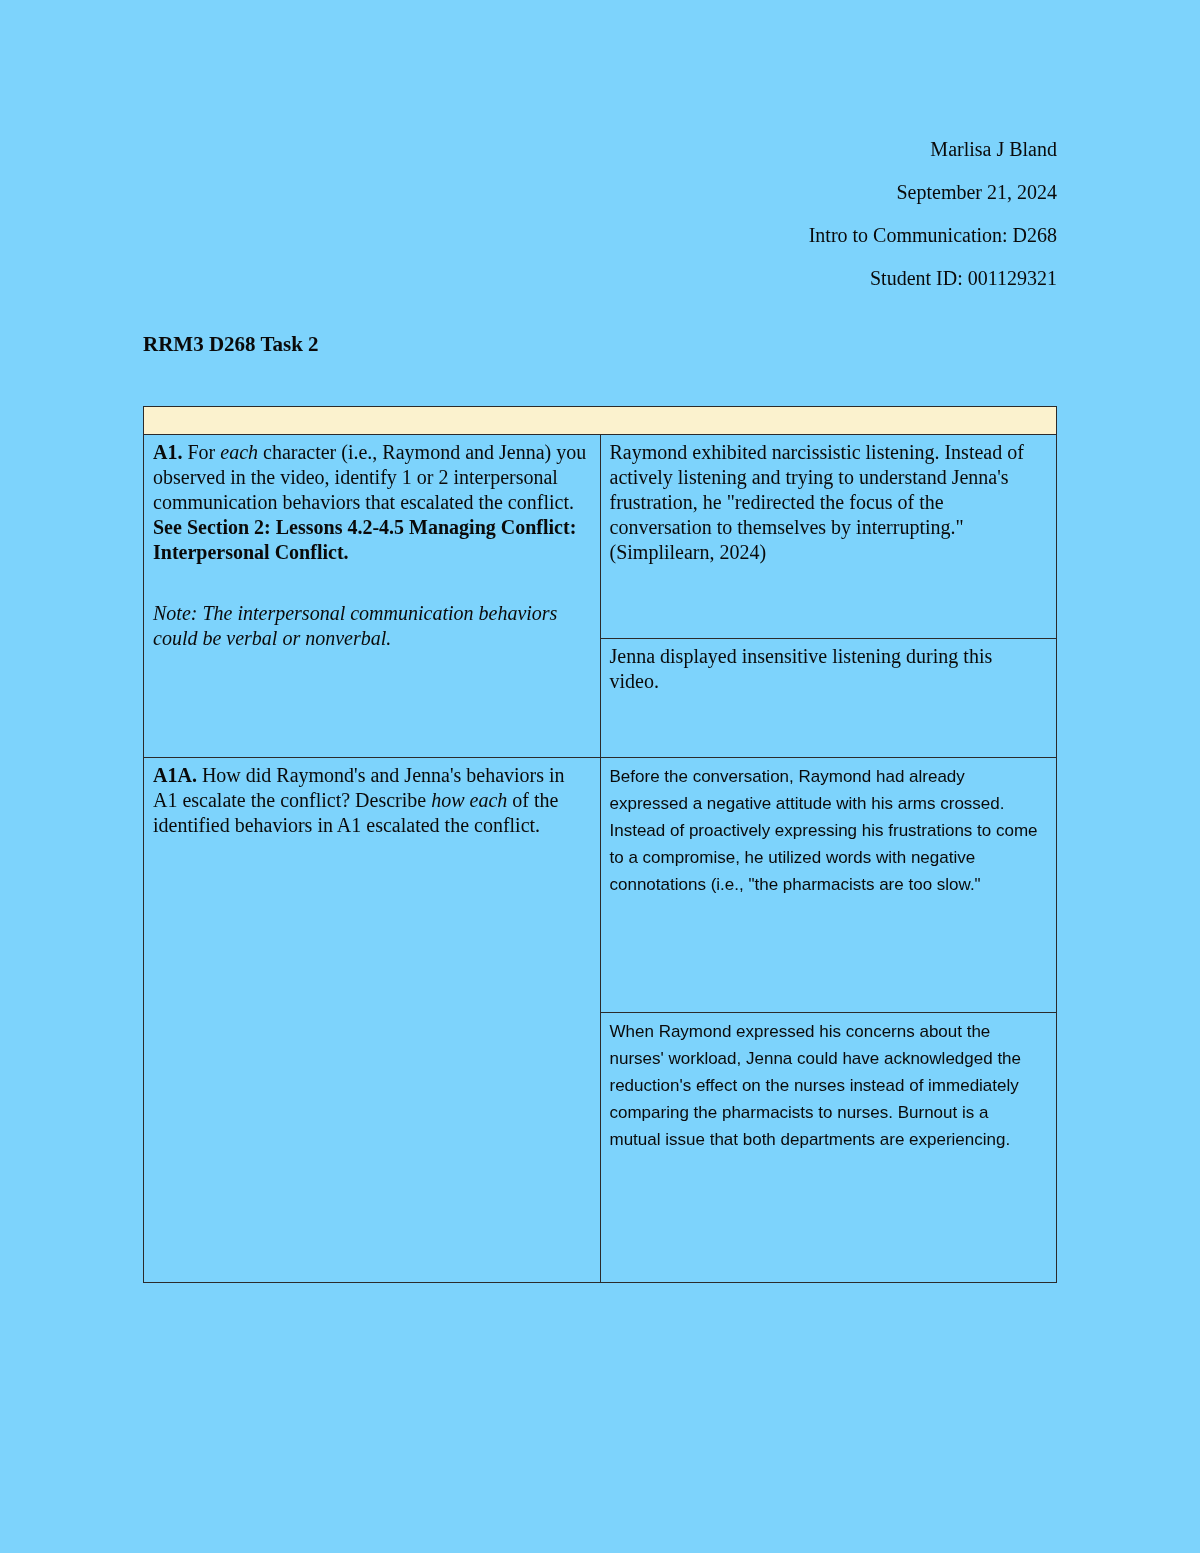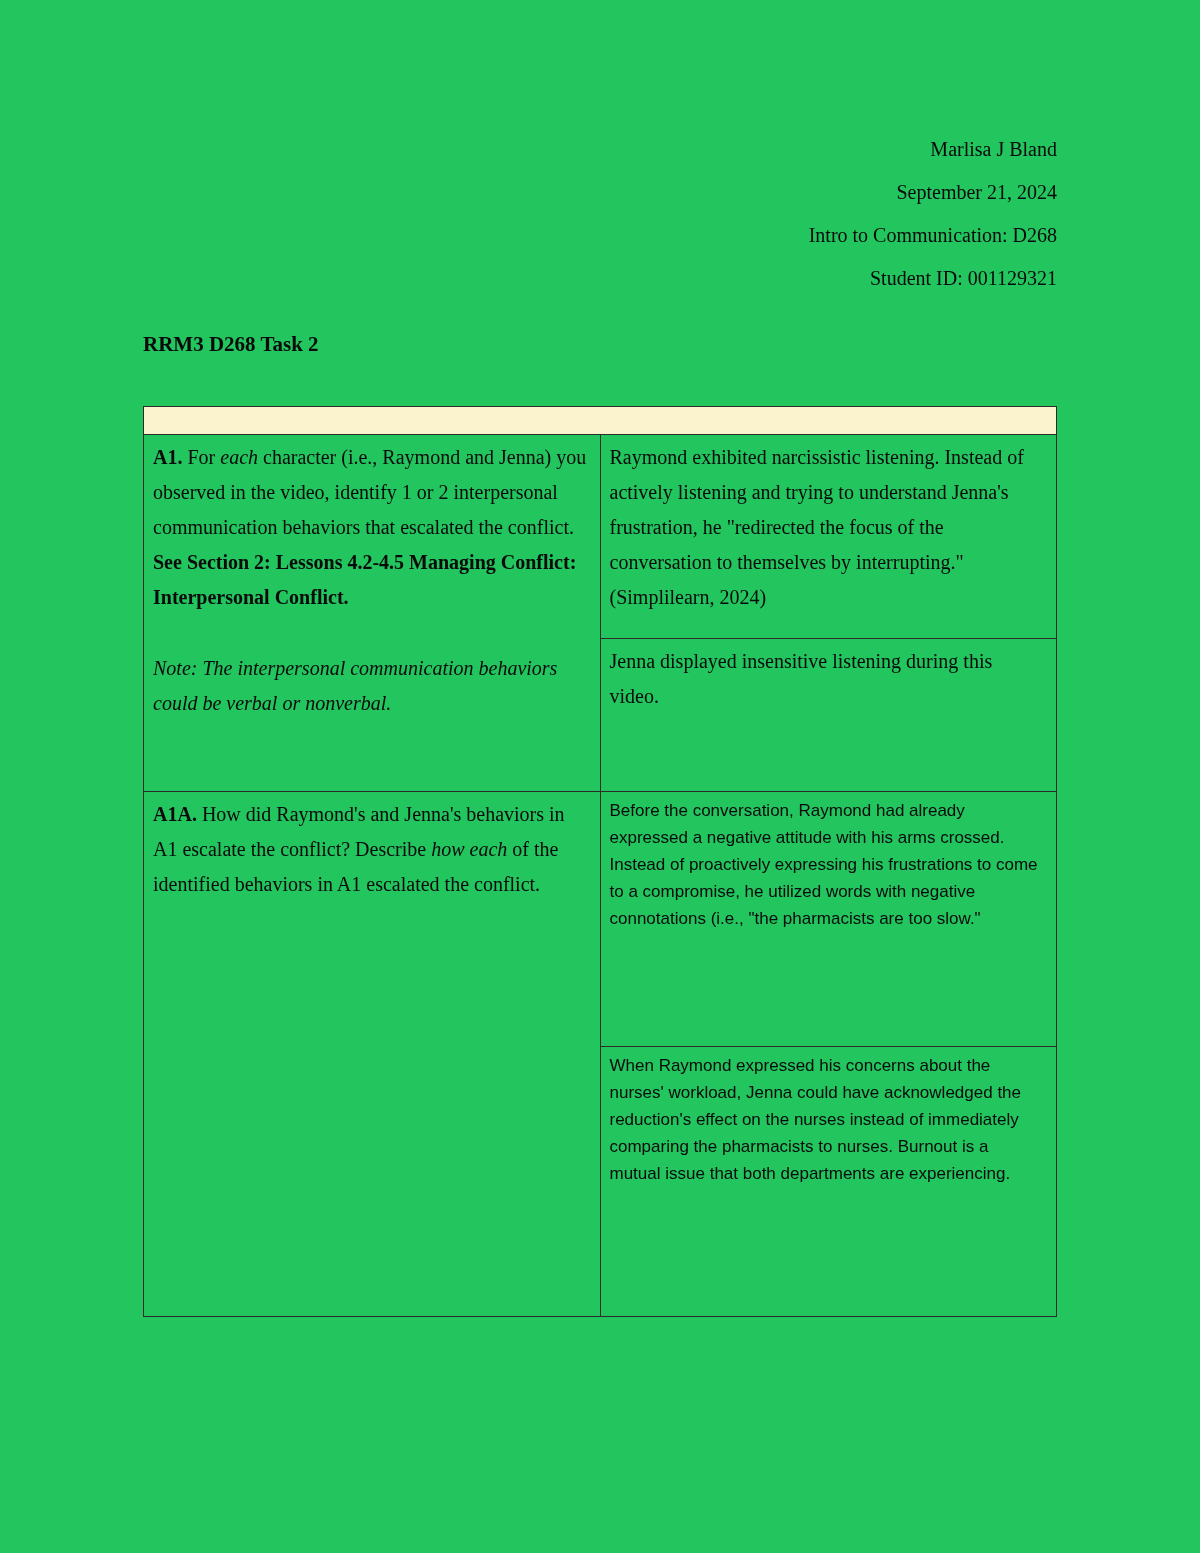--- a/index.html
+++ b/index.html
@@ -12,7 +12,7 @@
     position: relative;
     width: 1200px;
     height: 1553px;
-    background: #22c55e;
+    background: #7dd3fc;
     overflow: hidden;
   }
   .content {

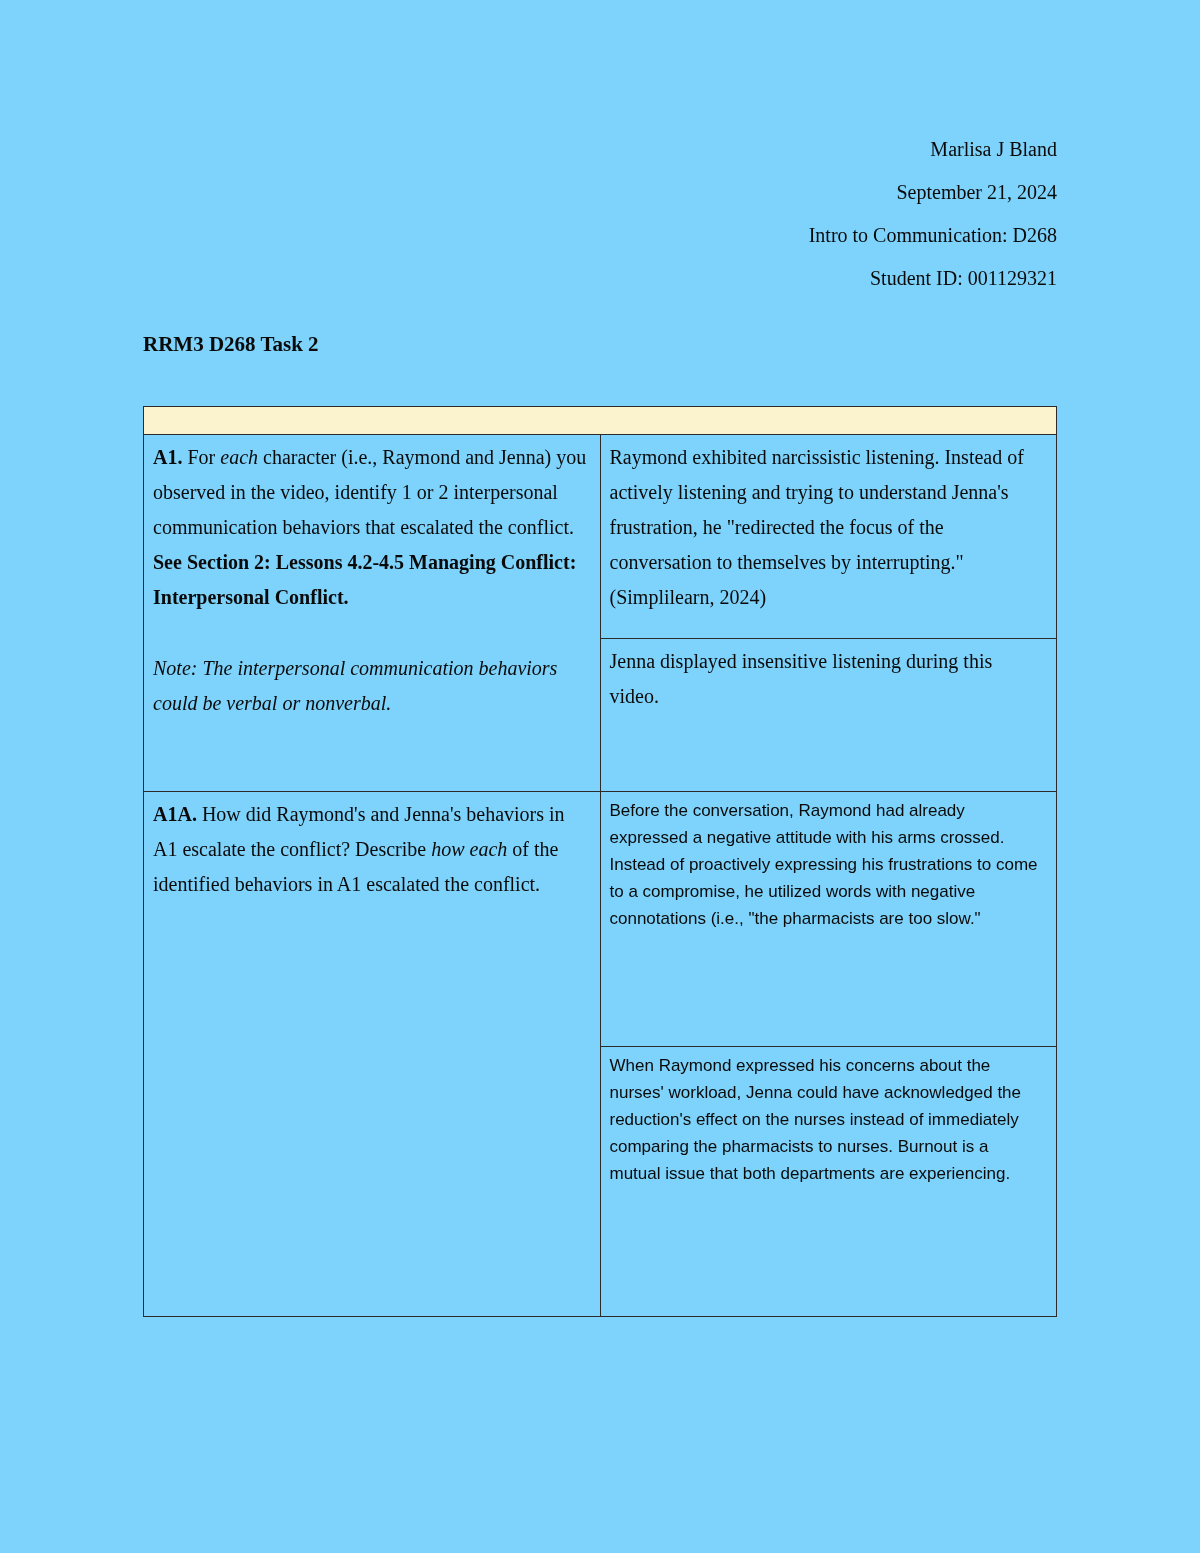--- a/index.html
+++ b/index.html
@@ -45,7 +45,7 @@
     border: 1px solid #2b2b2b;
     vertical-align: top;
     font-size: 20px;
-    line-height: 35px;
+    line-height: 25px;
     padding: 5px 12px 6px 9px;
   }
   td.band-cell {

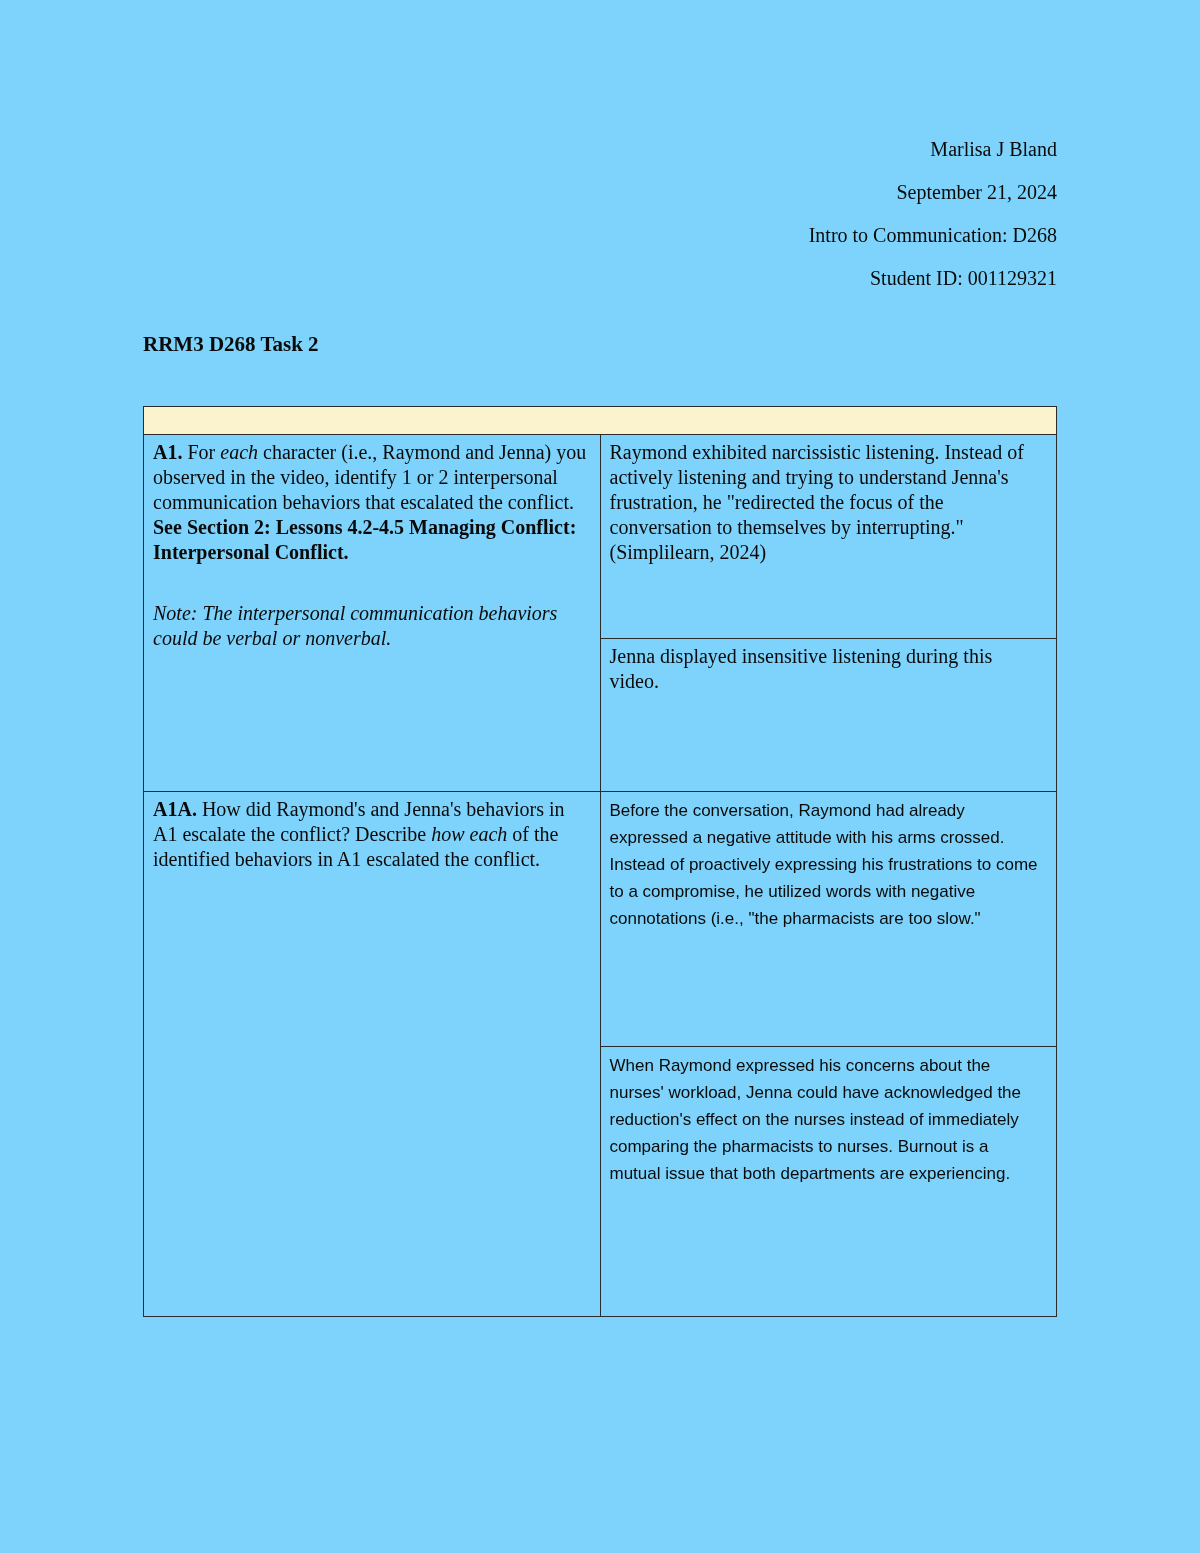--- a/index.html
+++ b/index.html
@@ -61,7 +61,7 @@
   }
   .note-para { margin-top: 36px; }
   .h204 { height: 204px; }
-  .h119 { height: 153px; }
+  .h119 { height: 119px; }
   .h255 { height: 255px; }
   .h270 { height: 270px; }
 </style>

